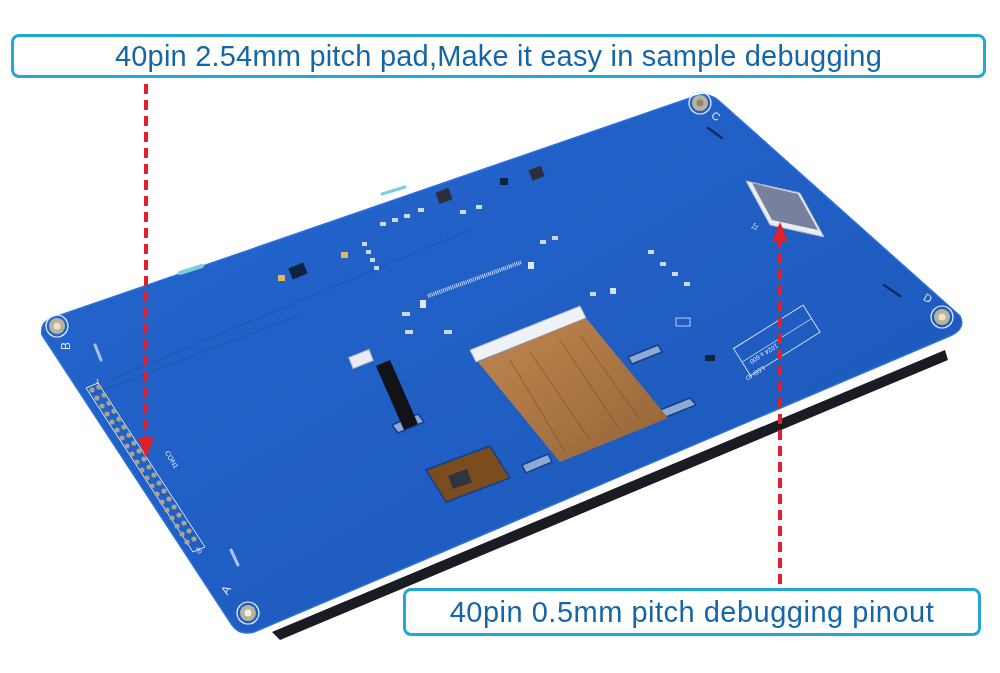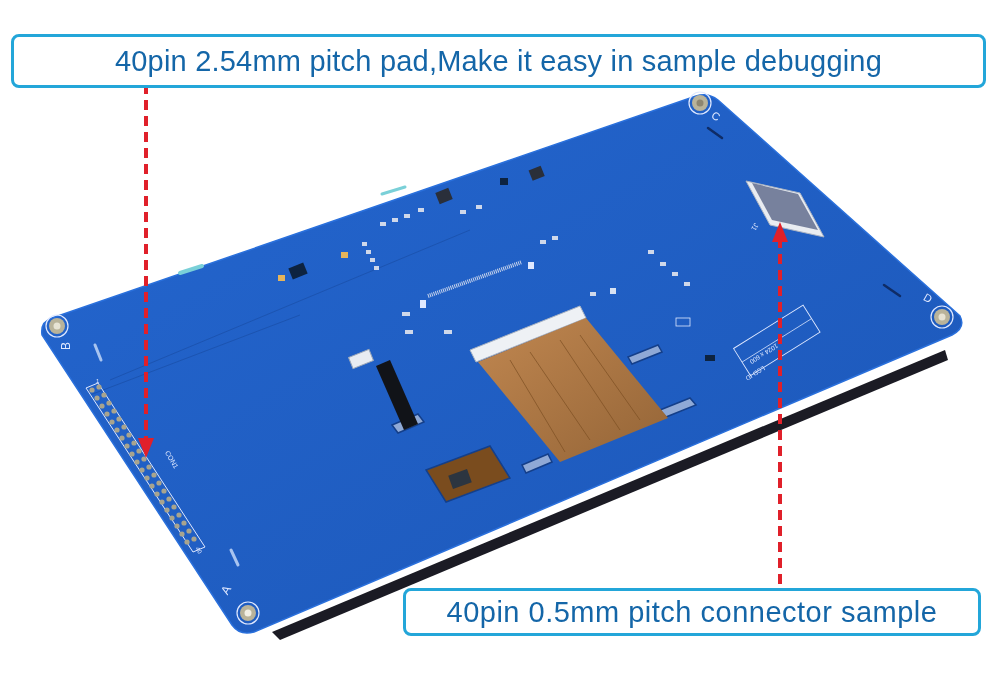--- a/index.html
+++ b/index.html
@@ -5,7 +5,7 @@
     html, body { margin:0; padding:0; }
     body { width:1000px; height:673px; background:#ffffff; position:relative; overflow:hidden; font-family:"Liberation Sans", sans-serif; }
     .callout { position:absolute; border:3px solid #23a6d9; border-radius:8px; background:#ffffff; color:#1466a8; box-sizing:border-box; display:flex; align-items:center; justify-content:center; white-space:nowrap; }
-    .callout-top { left:11px; top:34px; width:975px; height:54px; font-size:29px; letter-spacing:0.2px; }
+    .callout-top { left:11px; top:34px; width:975px; height:44px; font-size:29px; letter-spacing:0.2px; }
     .callout-bottom { left:403px; top:588px; width:578px; height:48px; font-size:29px; letter-spacing:0.5px; }
     svg.scene { position:absolute; left:0; top:0; }
   </style>

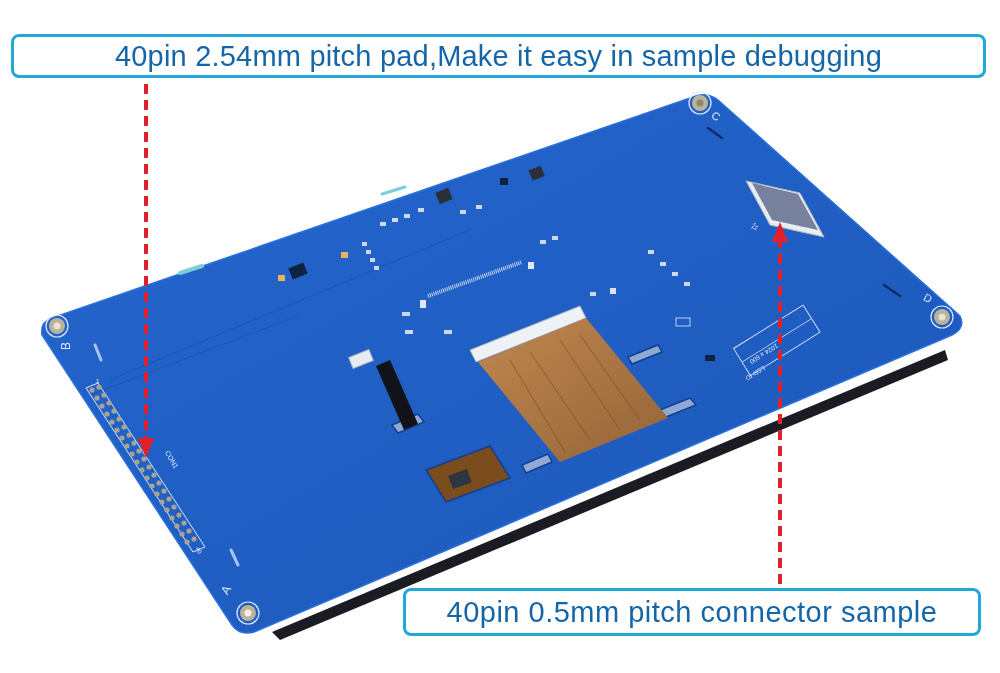--- a/index.html
+++ b/index.html
@@ -196,7 +196,7 @@
 </div>
 
 <div class="callout callout-bottom">
-  <span>40pin 0.5mm pitch connector sample</span>
+  <span>40pin 0.5mm pitch debugging pinout</span>
 </div>
 
 </body></html>

